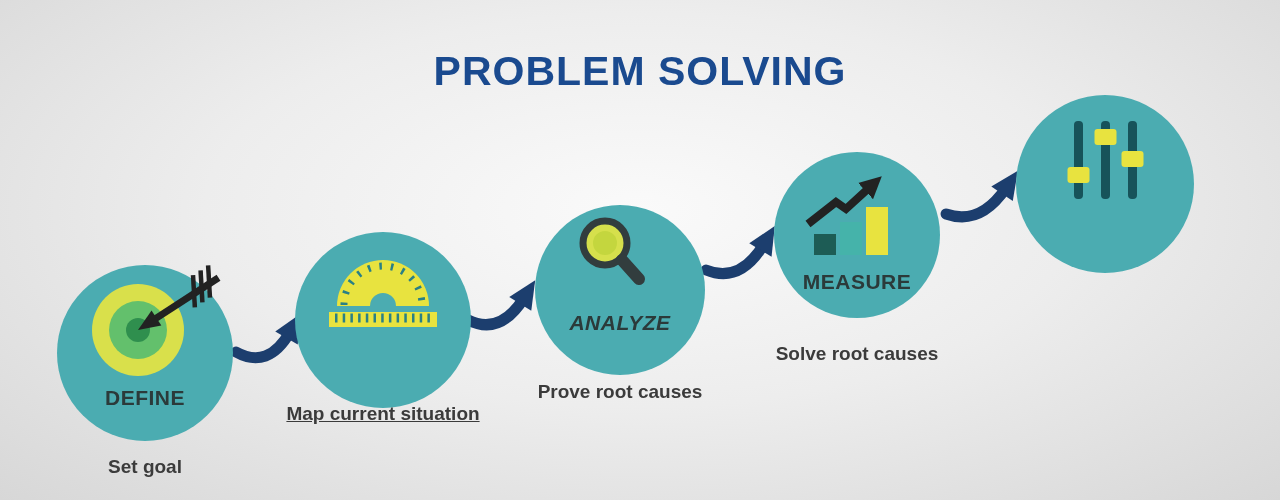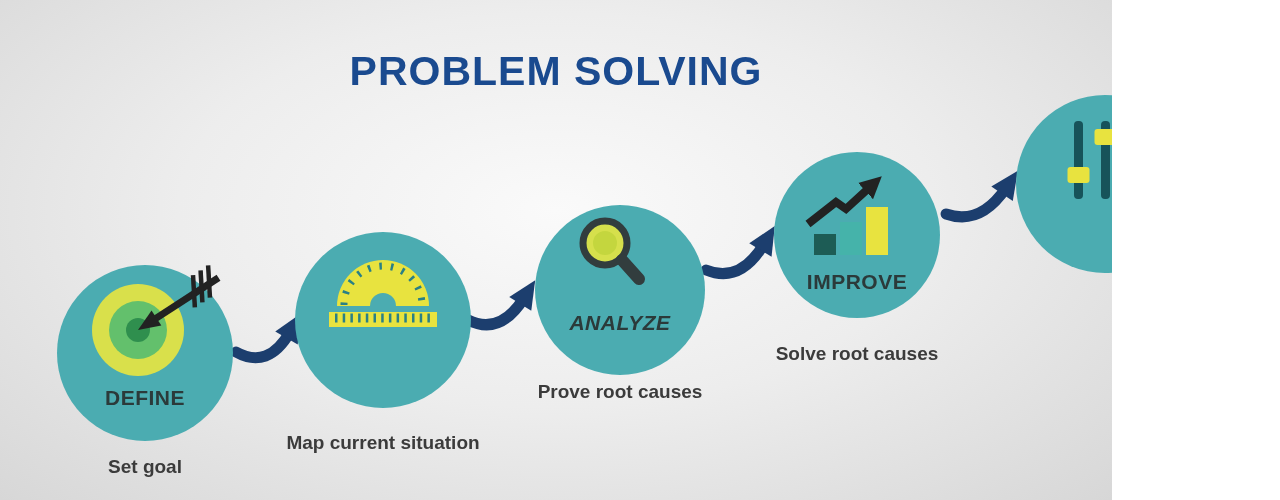--- a/index.html
+++ b/index.html
@@ -5,7 +5,7 @@
   html,body{margin:0;padding:0;}
   .canvas{
     position:relative;
-    width:1112px;height:500px;
+    width:1280px;height:500px;
     overflow:hidden;
     font-family:"Liberation Sans", sans-serif;
     background:radial-gradient(ellipse at 50% 42%, #fafafa 0%, #ededed 48%, #d7d7d7 100%);

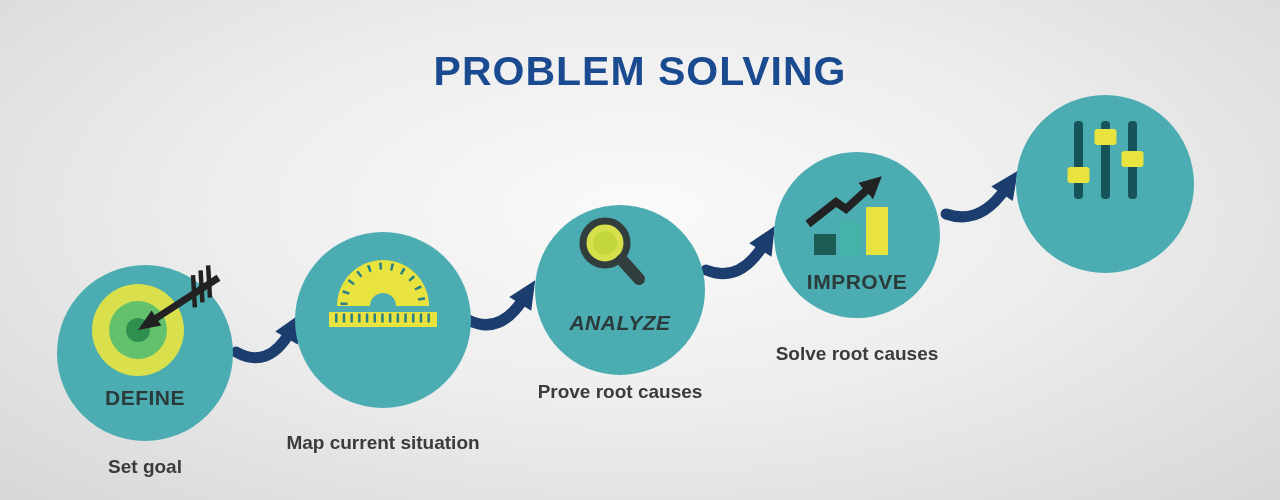--- a/index.html
+++ b/index.html
@@ -126,7 +126,7 @@
       <rect x="92" y="55" width="22" height="48" fill="#E8E33F"></rect>
       <polyline points="34,72 62,50 72,57 96,35" fill="none" stroke="#222" stroke-width="8" marker-end="url(#arrowBlack)"></polyline>
     </svg>
-    <div class="step-label">IMPROVE</div>
+    <div class="step-label">MEASURE</div>
     <div class="step-subtitle">Solve root causes</div>
   </div>
 

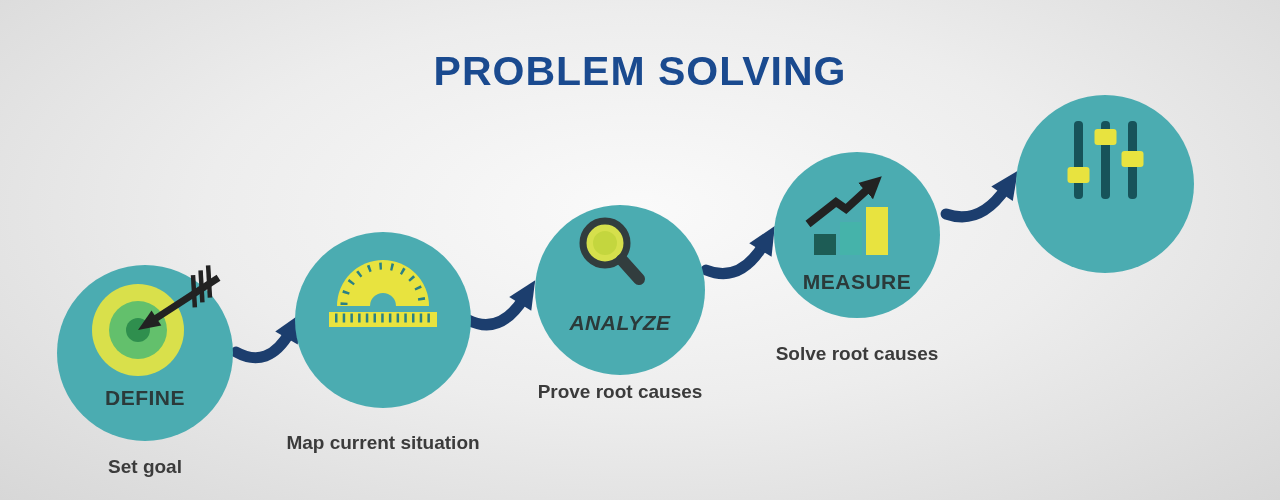--- a/index.html
+++ b/index.html
@@ -45,7 +45,7 @@
   .s4 .step-label{top:118px;}
   .s5 .step-label{top:116px;}
   .s1 .step-subtitle{top:191px;}
-  .s2 .step-subtitle{top:200px;}
+  .s2 .step-subtitle{top:171px;text-decoration:underline;}
   .s3 .step-subtitle{top:176px;}
   .s4 .step-subtitle{top:191px;}
   .s5 .step-subtitle{top:194px;}

